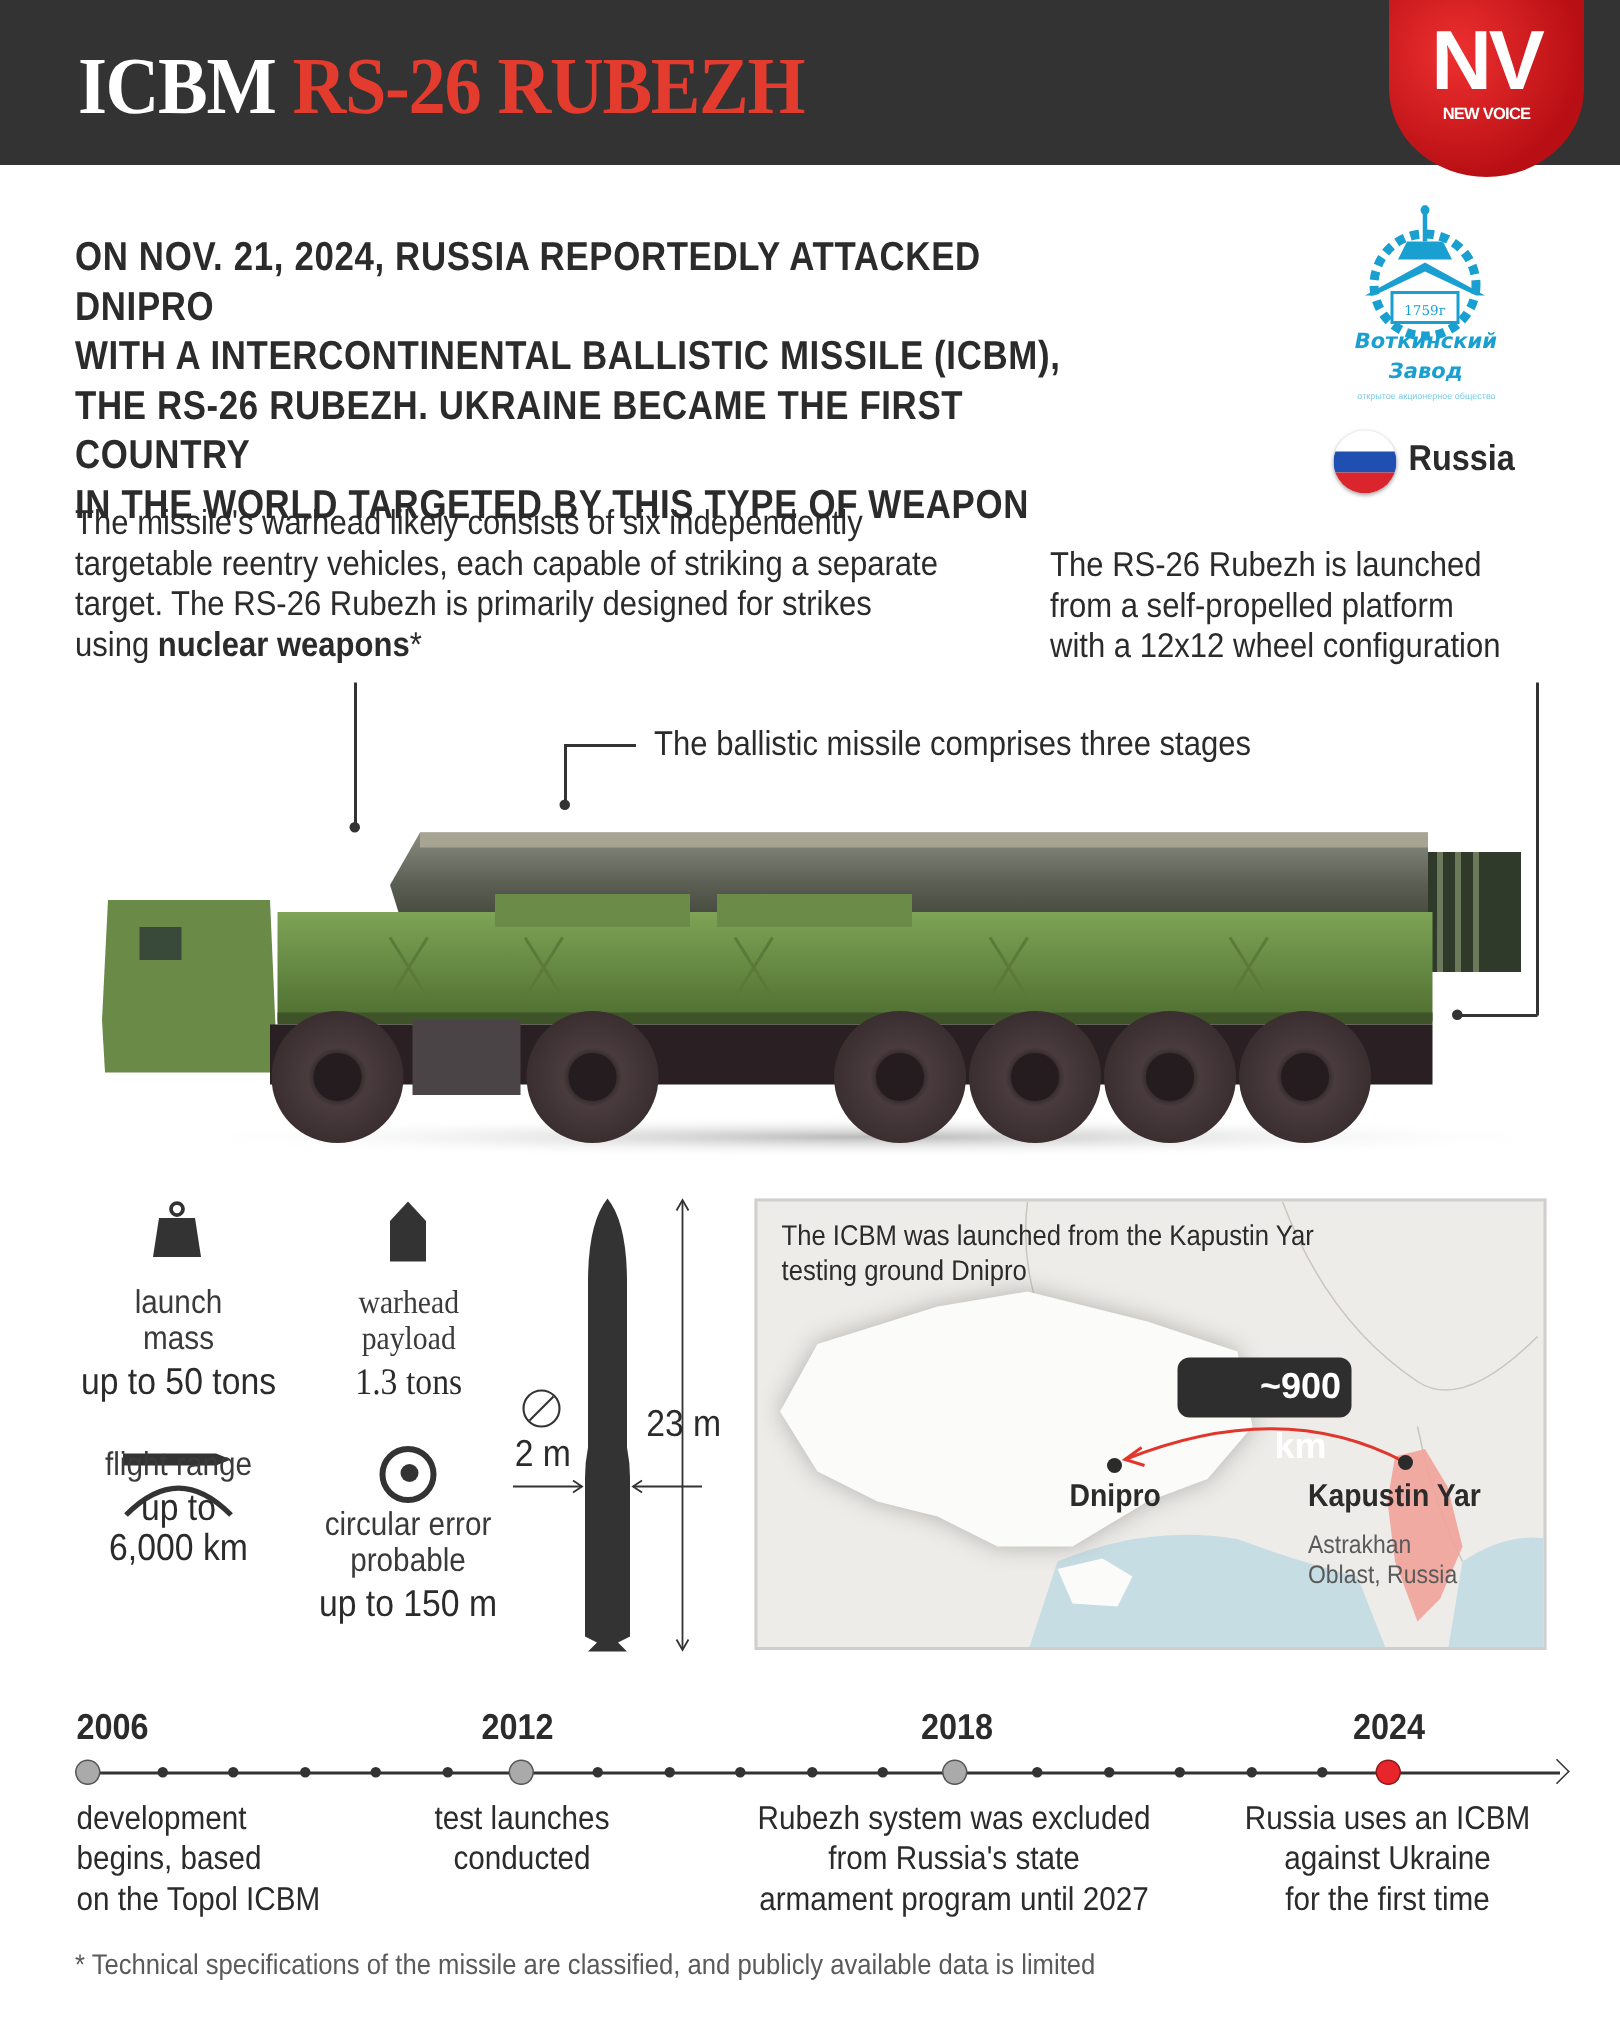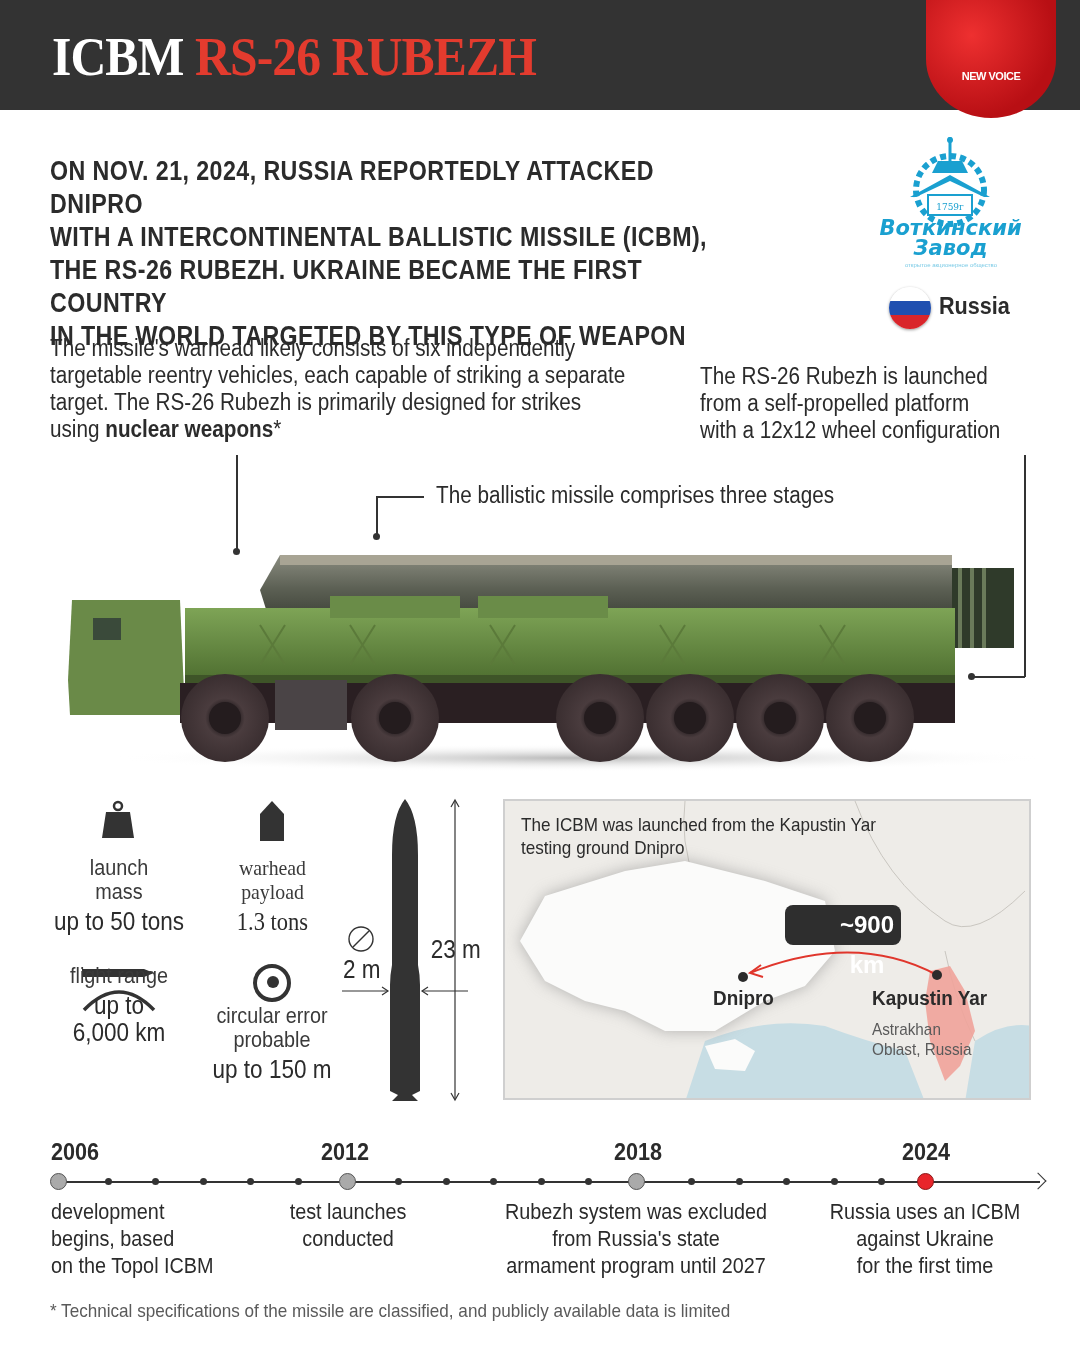--- a/index.html
+++ b/index.html
@@ -66,6 +66,7 @@
   </div>
 </div>
 <div class="logo-nv">
+  <div class="nv">NV</div>
   <div class="nvv">NEW VOICE</div>
 </div>
 

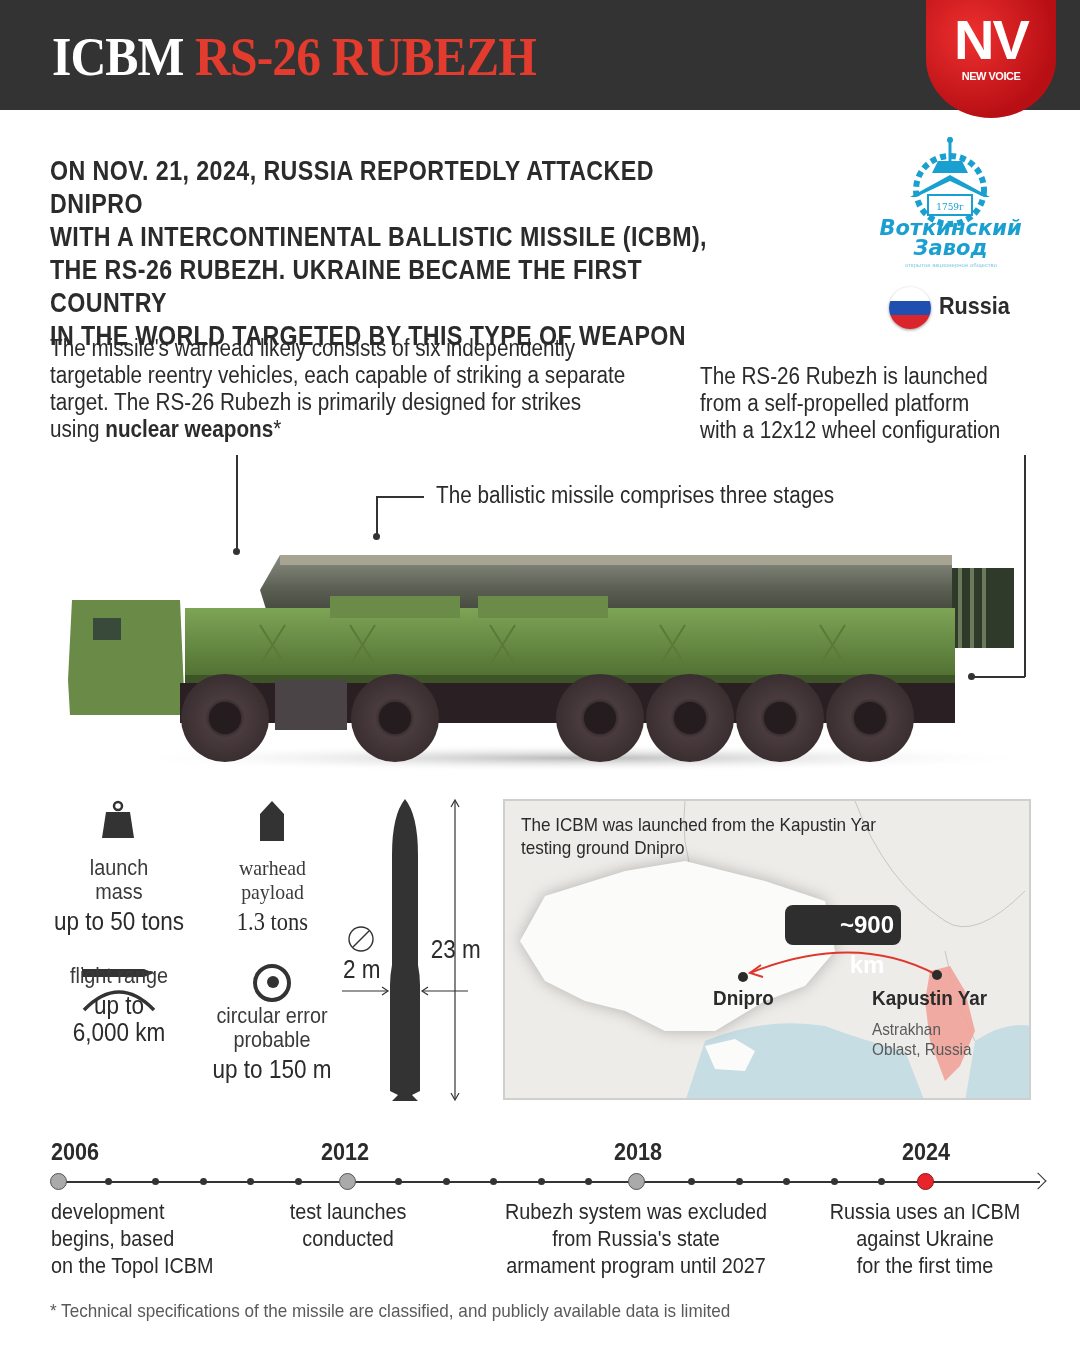--- a/index.html
+++ b/index.html
@@ -17,7 +17,7 @@
   .lead { position: absolute; left: 50px; top: 155px; width: 800px; font-family: "Liberation Sans", sans-serif; font-weight: bold; font-size: 27px; line-height: 33px; text-transform: uppercase; color: #2b2b2b; transform: scaleX(0.86); transform-origin: left; white-space: pre-line; letter-spacing: 0.5px; }
 
   .plant-logo { position: absolute; left: 880px; top: 135px; width: 140px; height: 140px; }
-  .plant-name { position: absolute; left: 878px; top: 218px; width: 145px; text-align: center; color: #1aa0d0; font-weight: bold; font-style: italic; font-size: 21px; line-height: 20px; font-family: "DejaVu Sans", sans-serif; }
+  .plant-name { position: absolute; left: 878px; top: 218px; width: 145px; text-align: center; color: #1aa0d0; font-weight: bold; font-style: italic; font-size: 14px; line-height: 20px; font-family: "DejaVu Sans", sans-serif; }
   .plant-sub { position: absolute; left: 886px; top: 262px; width: 130px; text-align: center; color: #7ccbe6; font-size: 6px; }
   .flag { position: absolute; left: 889px; top: 287px; width: 42px; height: 42px; border-radius: 50%; overflow: hidden; box-shadow: 0 1px 3px rgba(0,0,0,0.4); }
   .flag div { height: 14px; }

